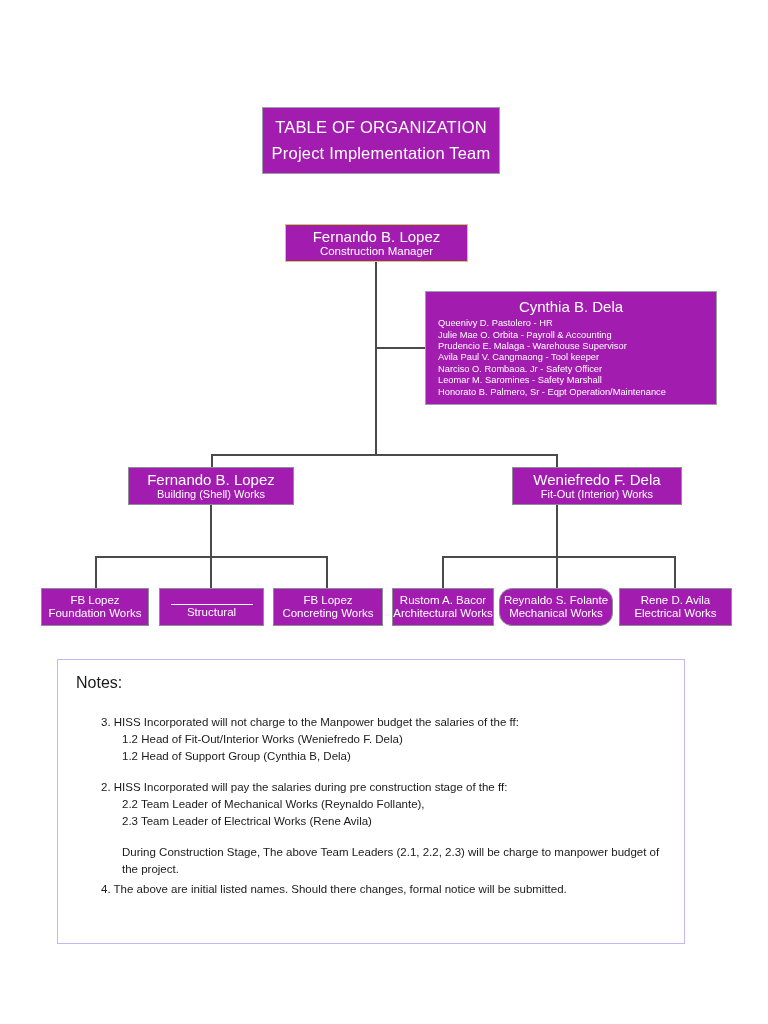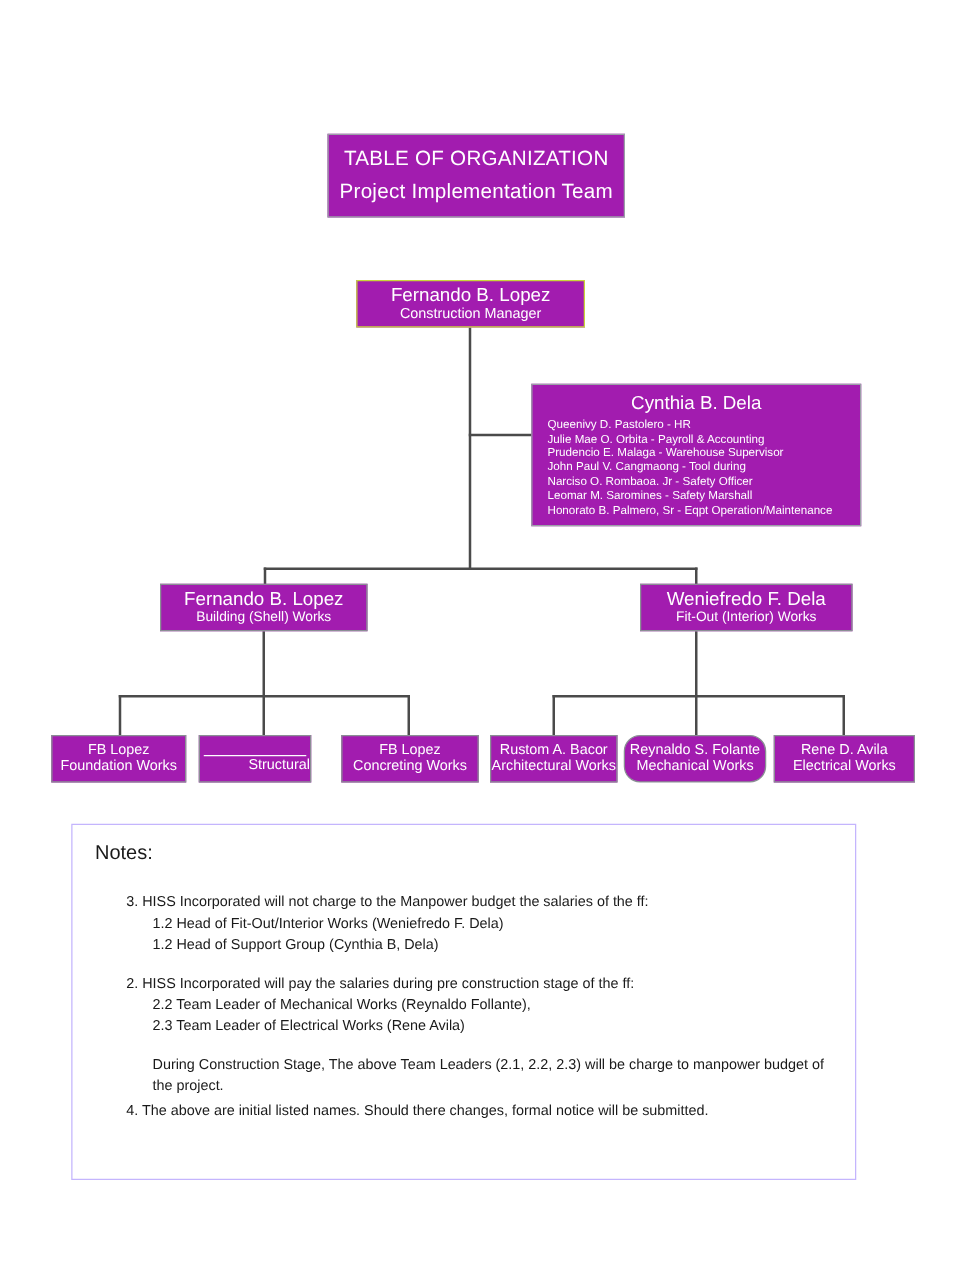--- a/index.html
+++ b/index.html
@@ -67,8 +67,8 @@
   
   .support-box {
     left: 425px;
-    top: 307px;
-    width: 264px;
+    top: 291px;
+    width: 292px;
     height: 114px;
     border: 1px solid #9aa0a6;
     display: block;

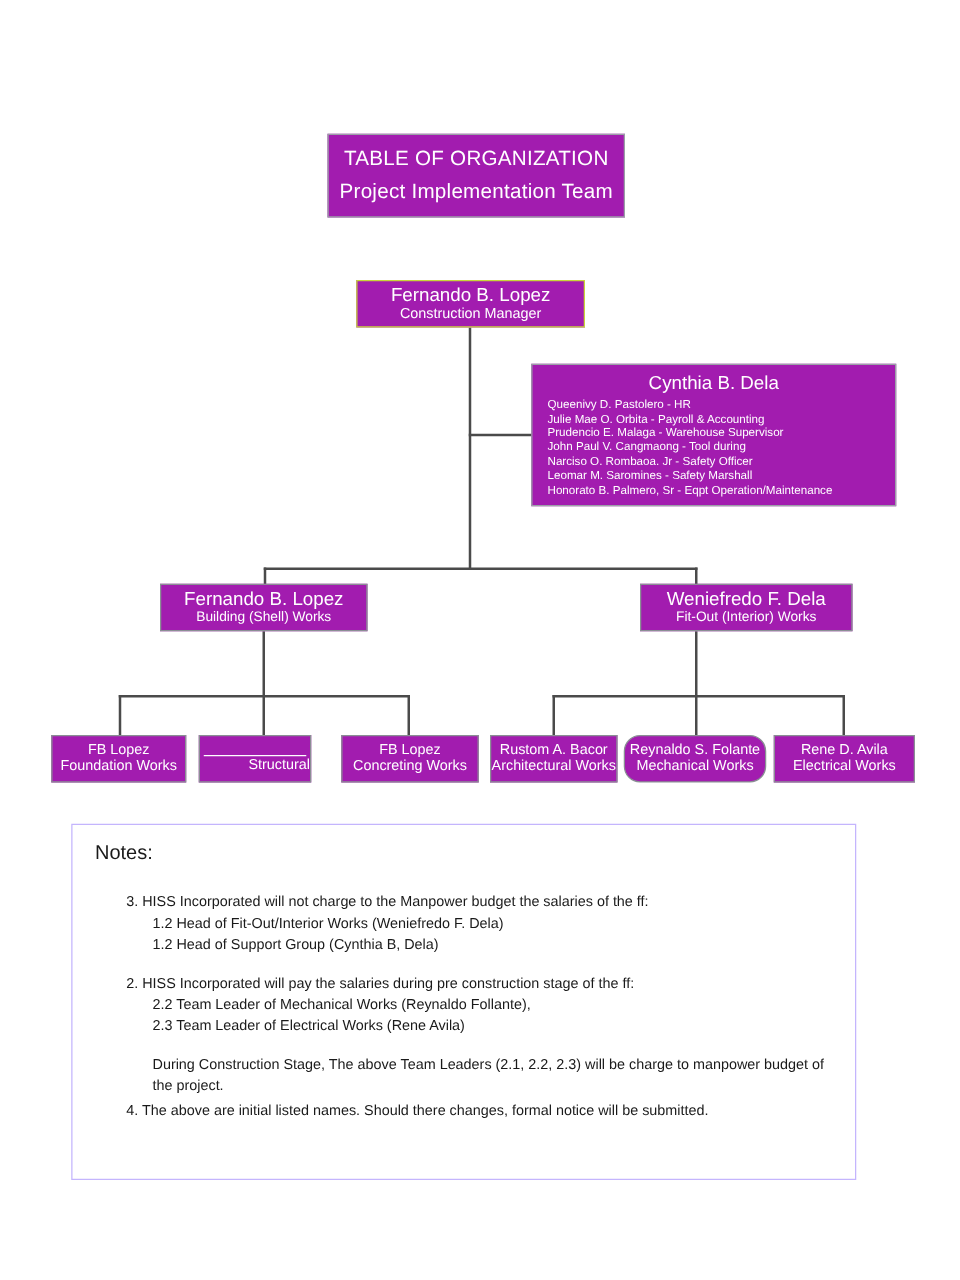--- a/index.html
+++ b/index.html
@@ -219,7 +219,7 @@
       <li>Queenivy D. Pastolero - HR</li>
       <li>Julie Mae O. Orbita - Payroll &amp; Accounting</li>
       <li>Prudencio E. Malaga - Warehouse Supervisor</li>
-      <li>John Paul V. Cangmaong - Tool during</li>
+      <li>Avila Paul V. Cangmaong - Tool keeper</li>
       <li>Narciso O. Rombaoa. Jr - Safety Officer</li>
       <li>Leomar M. Saromines - Safety Marshall</li>
       <li>Honorato B. Palmero, Sr - Eqpt Operation/Maintenance</li>

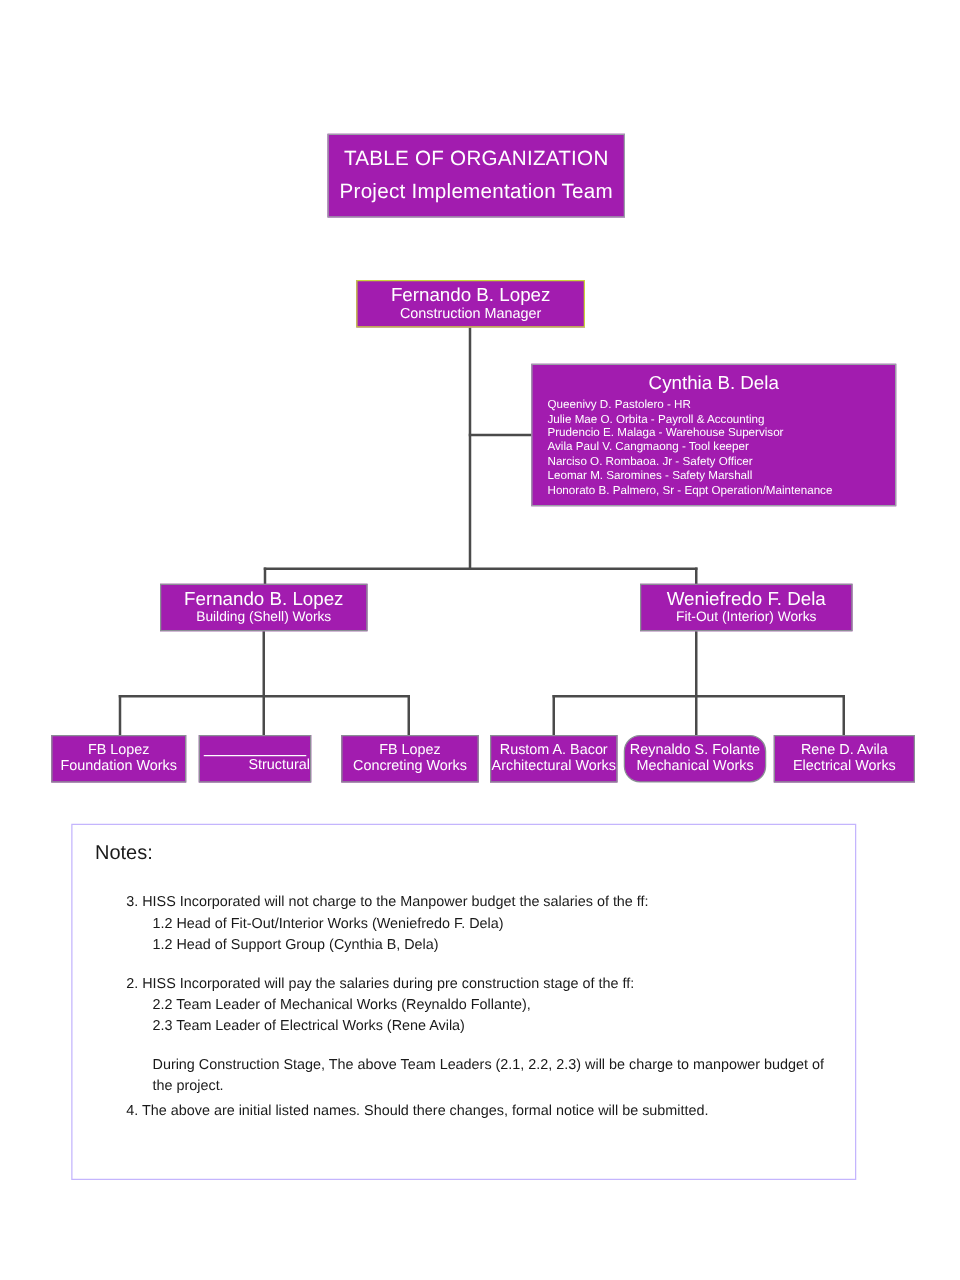--- a/index.html
+++ b/index.html
@@ -119,7 +119,7 @@
   }
 
   .leaf-1 { left: 41px;  width: 108px; }
-  .leaf-2 { left: 159px; width: 90px; align-items: flex-end; }
+  .leaf-2 { left: 159px; width: 105px; }
   .leaf-3 { left: 273px; width: 110px; }
   .leaf-4 { left: 392px; width: 102px; }
   .leaf-5 { left: 499px; width: 114px; border-radius: 13px; }

